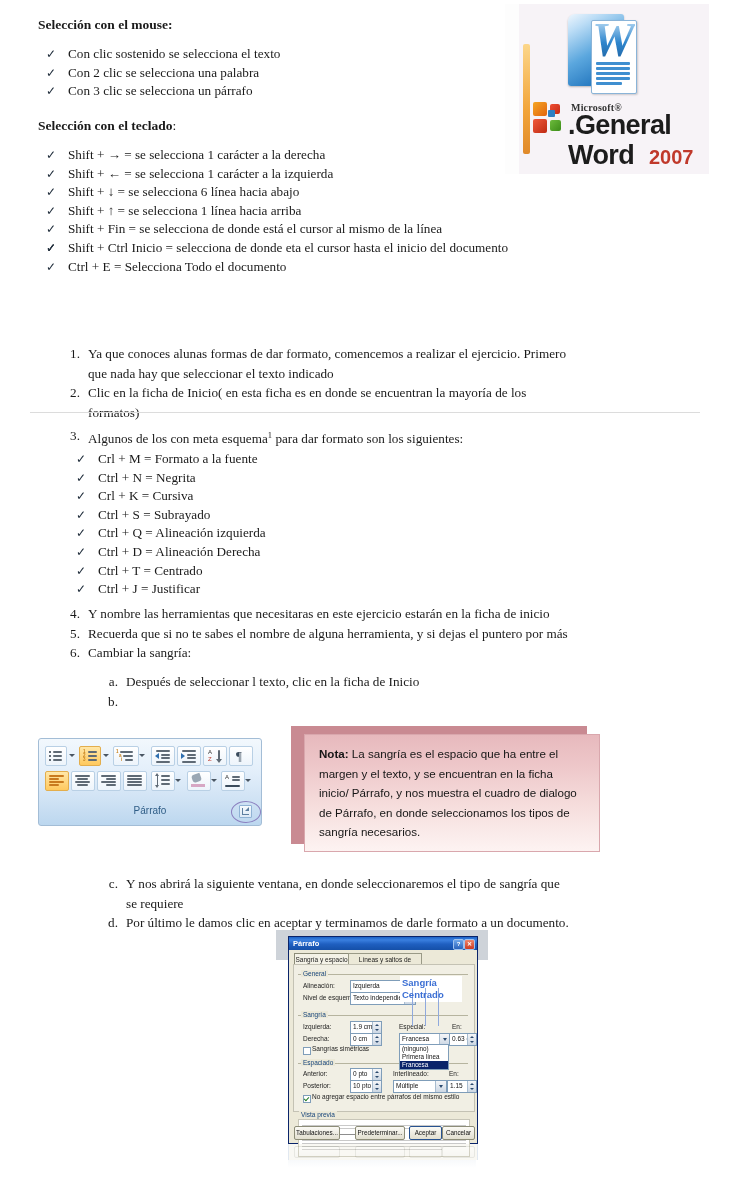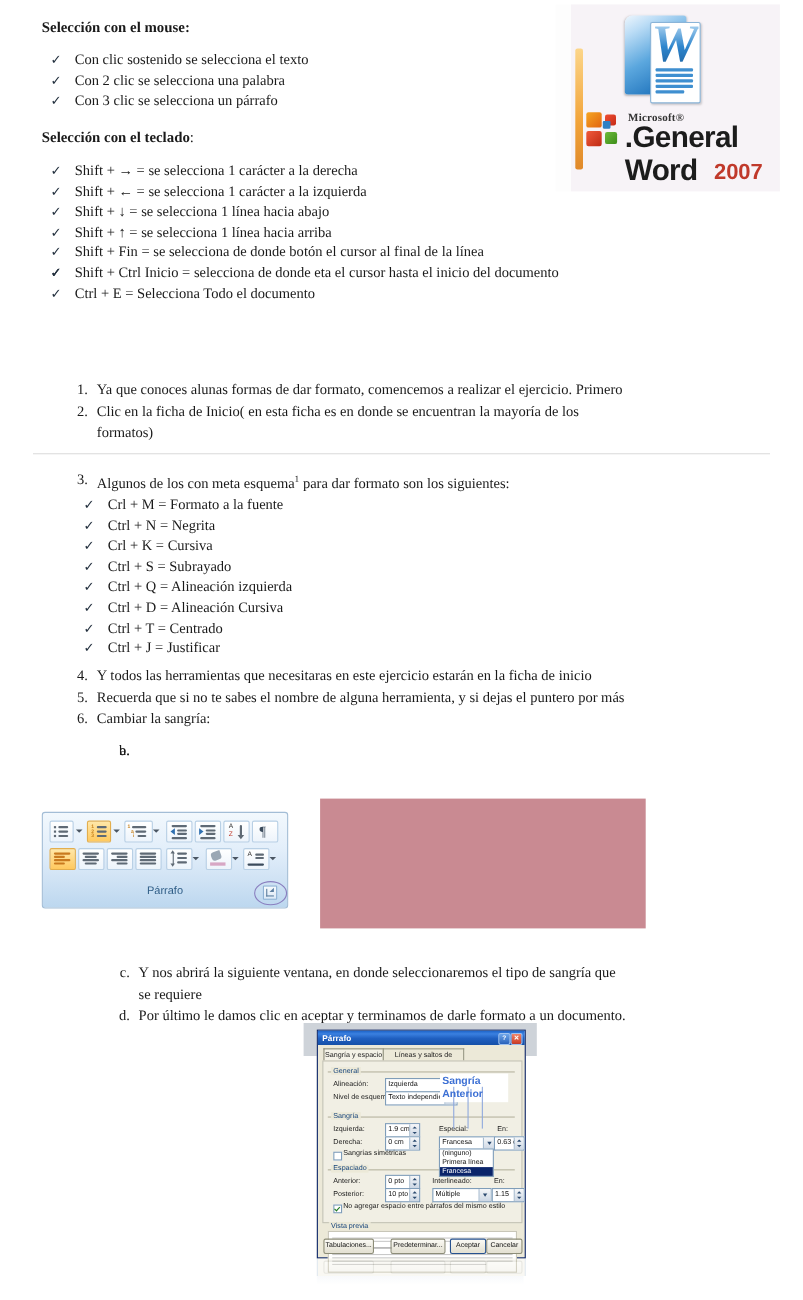--- a/index.html
+++ b/index.html
@@ -186,7 +186,7 @@
   <ul class="chk" style="position:absolute;left:38px;top:146px;width:600px;">
     <li><span class="ck">✓</span><span>Shift + → = se selecciona 1 carácter a la derecha</span></li>
     <li><span class="ck">✓</span><span>Shift + ← = se selecciona 1 carácter a la izquierda</span></li>
-    <li><span class="ck">✓</span><span>Shift + ↓ = se selecciona 1 línea hacia abajo</span></li>
+    <li><span class="ck">✓</span><span>Shift + ↓ = se selecciona 6 línea hacia abajo</span></li>
     <li><span class="ck">✓</span><span>Shift + ↑ = se selecciona 1 línea hacia arriba</span></li>
     <li><span class="ck">✓</span><span>Shift + Fin = se selecciona de donde botón el cursor al final de la línea</span></li>
     <li><span class="ck">✓</span></li>

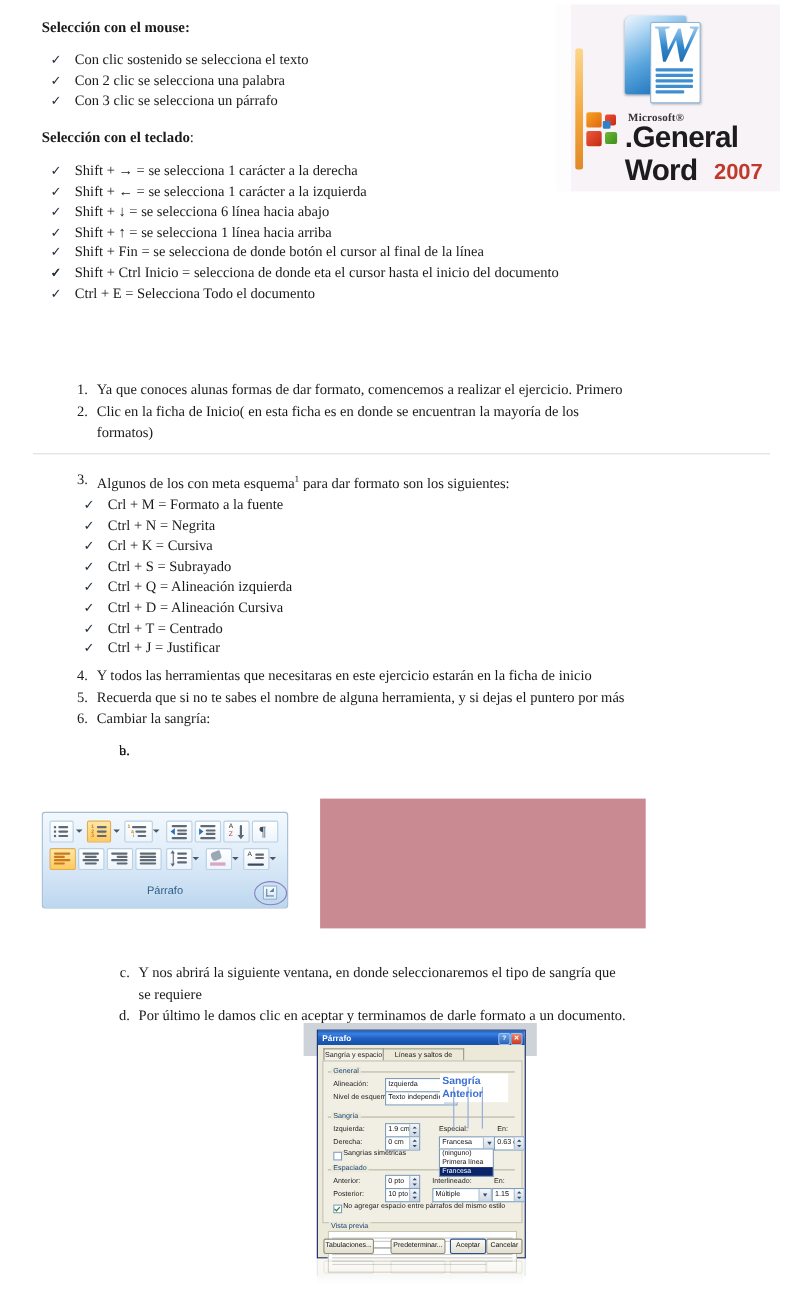--- a/index.html
+++ b/index.html
@@ -188,7 +188,7 @@
     <li><span class="ck">✓</span><span>Shift + ← = se selecciona 1 carácter a la izquierda</span></li>
     <li><span class="ck">✓</span><span>Shift + ↓ = se selecciona 6 línea hacia abajo</span></li>
     <li><span class="ck">✓</span><span>Shift + ↑ = se selecciona 1 línea hacia arriba</span></li>
-    <li><span class="ck">✓</span><span>Shift + Fin = se selecciona de donde botón el cursor al final de la línea</span></li>
+    <li><span class="ck">✓</span><span>Shift + Fin = se selecciona de donde está el cursor al mismo de la línea</span></li>
     <li><span class="ck">✓</span></li>
     <li><span class="ck">✓</span></li>
     <li><span class="ck">✓</span><span>Shift + Ctrl Inicio = selecciona de donde eta el cursor hasta el inicio del documento</span></li>

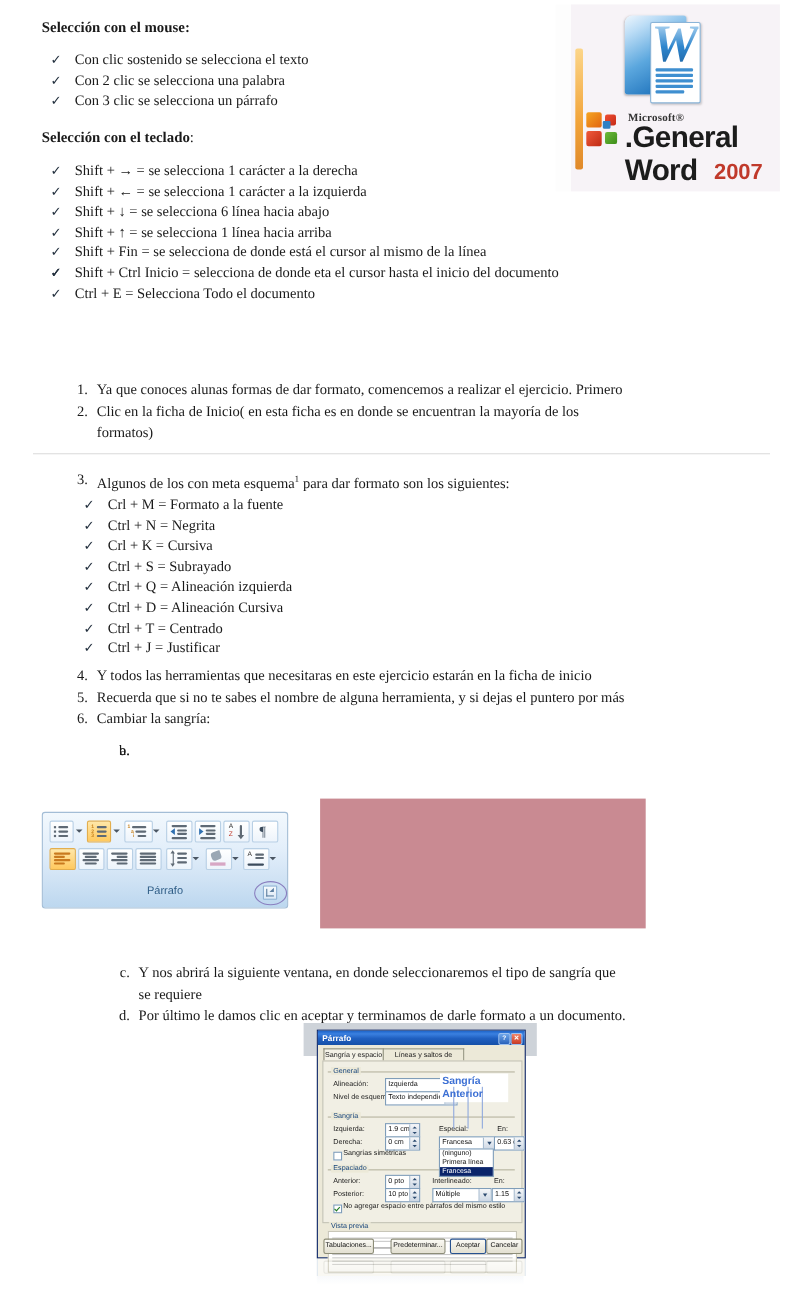--- a/index.html
+++ b/index.html
@@ -199,6 +199,7 @@
     <li>
       <span class="mk">1.</span>
       <span>Ya que conoces alunas formas de dar formato, comencemos a realizar el ejercicio. Primero</span><br>
+      <span>que nada hay que seleccionar el texto indicado</span>
     </li>
     <li>
       <span class="mk">2.</span>

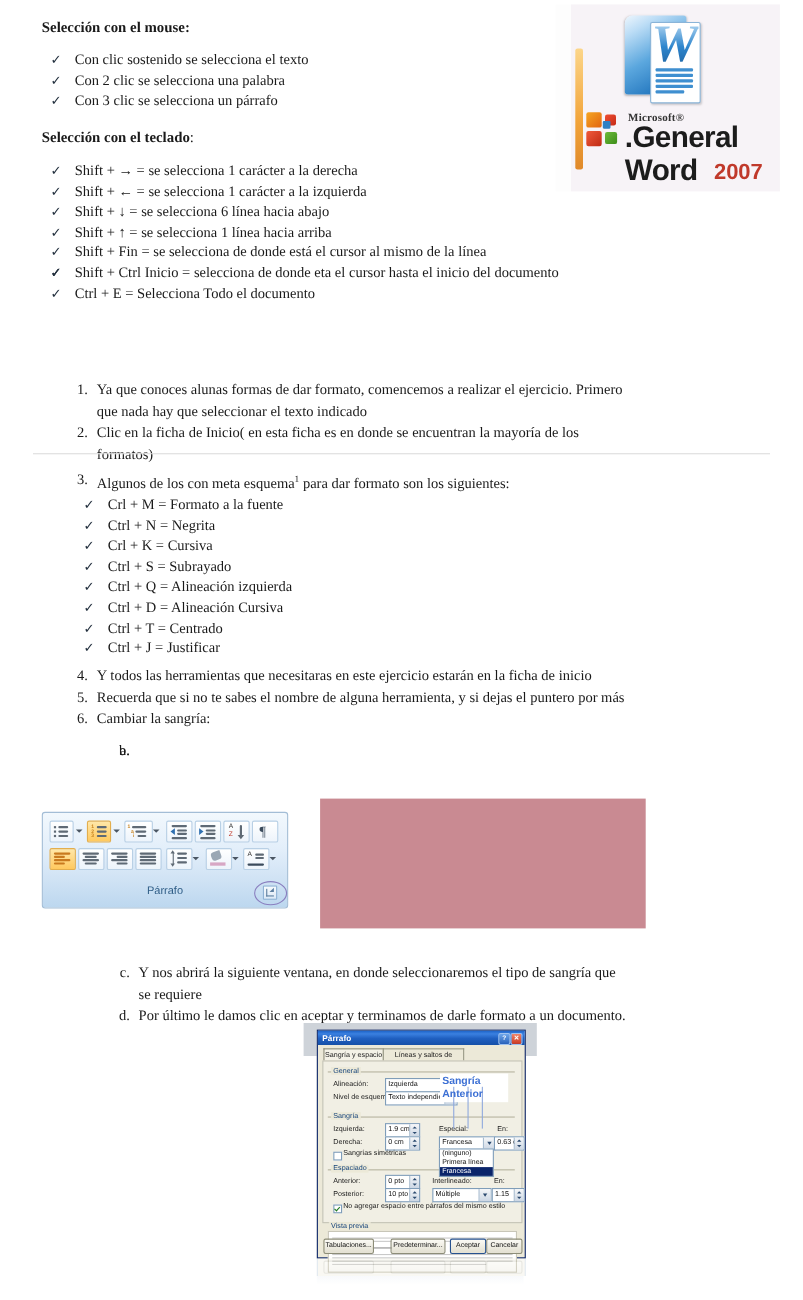--- a/index.html
+++ b/index.html
@@ -223,7 +223,7 @@
     <li><span class="ck">✓</span><span>Crl + K = Cursiva</span></li>
     <li><span class="ck">✓</span><span>Ctrl + S = Subrayado</span></li>
     <li><span class="ck">✓</span><span>Ctrl + Q = Alineación izquierda</span></li>
-    <li><span class="ck">✓</span><span>Ctrl +  D = Alineación Cursiva</span></li>
+    <li><span class="ck">✓</span><span>Ctrl +  D = Alineación Derecha</span></li>
     <li><span class="ck">✓</span><span>Ctrl + T = Centrado</span></li>
     <li><span class="ck">✓</span><span>Ctrl + J = Justificar</span></li>
   </ul>

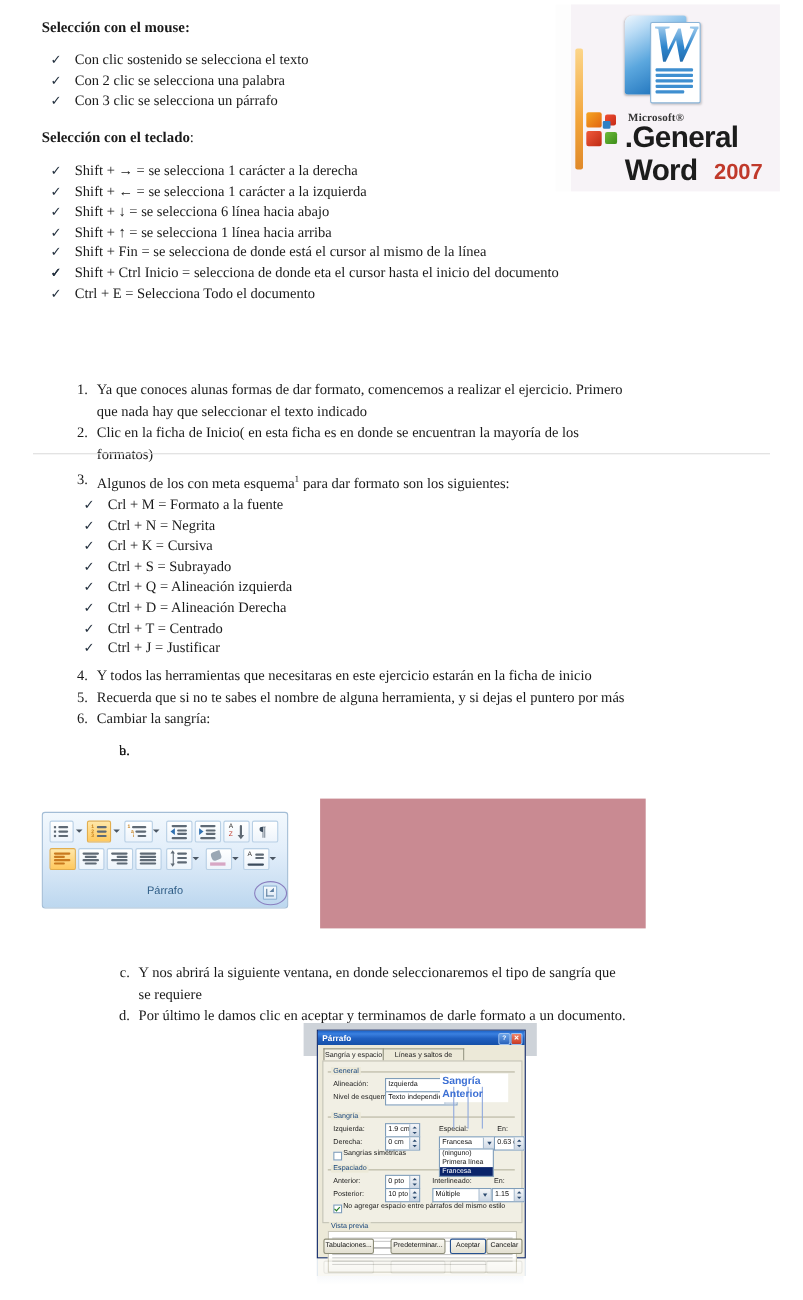--- a/index.html
+++ b/index.html
@@ -231,7 +231,7 @@
   <ol class="num" style="position:absolute;left:58px;top:604px;width:610px;">
     <li>
       <span class="mk">4.</span>
-      <span>Y todos las herramientas que necesitaras en este ejercicio estarán en la ficha de inicio</span>
+      <span>Y nombre las herramientas que necesitaras en este ejercicio estarán en la ficha de inicio</span>
     </li>
     <li>
       <span class="mk">5.</span>

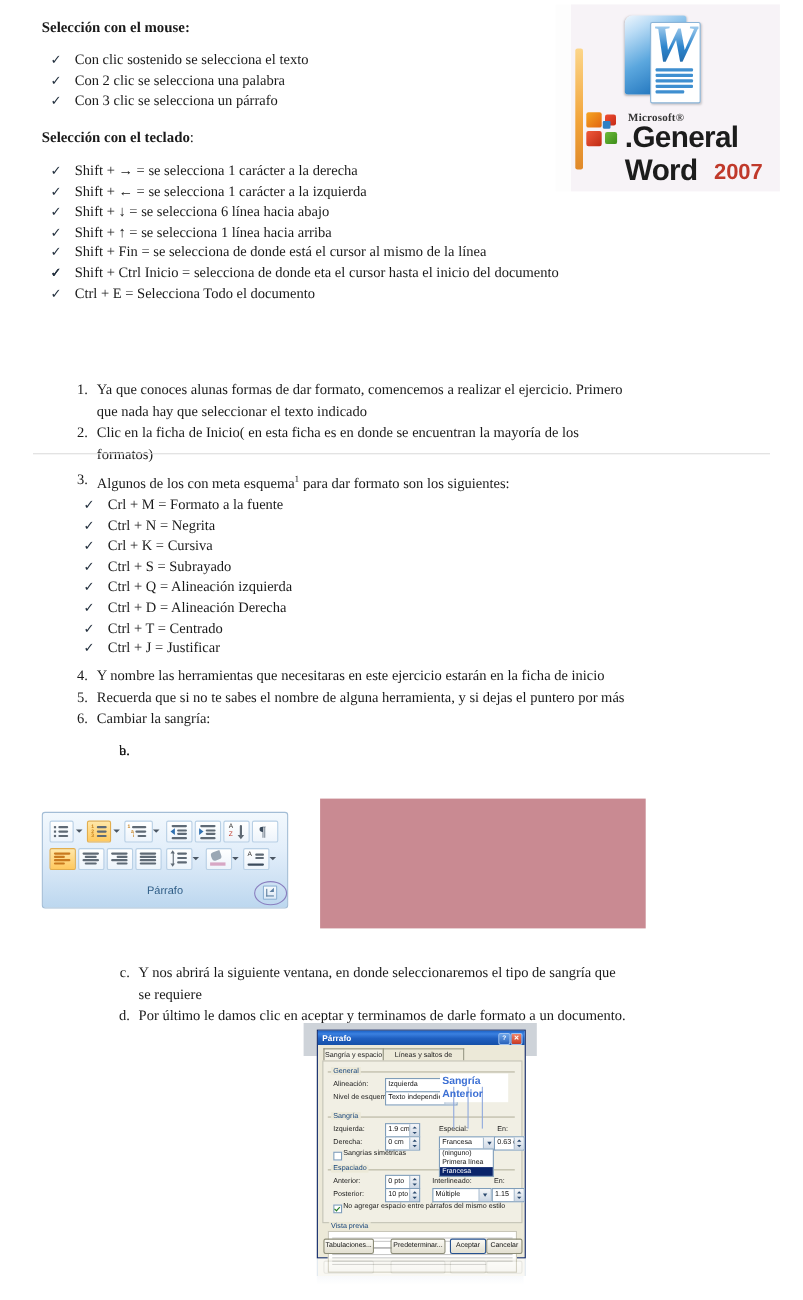--- a/index.html
+++ b/index.html
@@ -246,6 +246,7 @@
   <ol class="num sub-alpha" style="position:absolute;left:96px;top:672px;width:570px;">
     <li>
       <span class="mk">a.</span>
+      <span>Después de seleccionar l texto, clic en la ficha de Inicio</span>
     </li>
     <li>
       <span class="mk">b.</span>

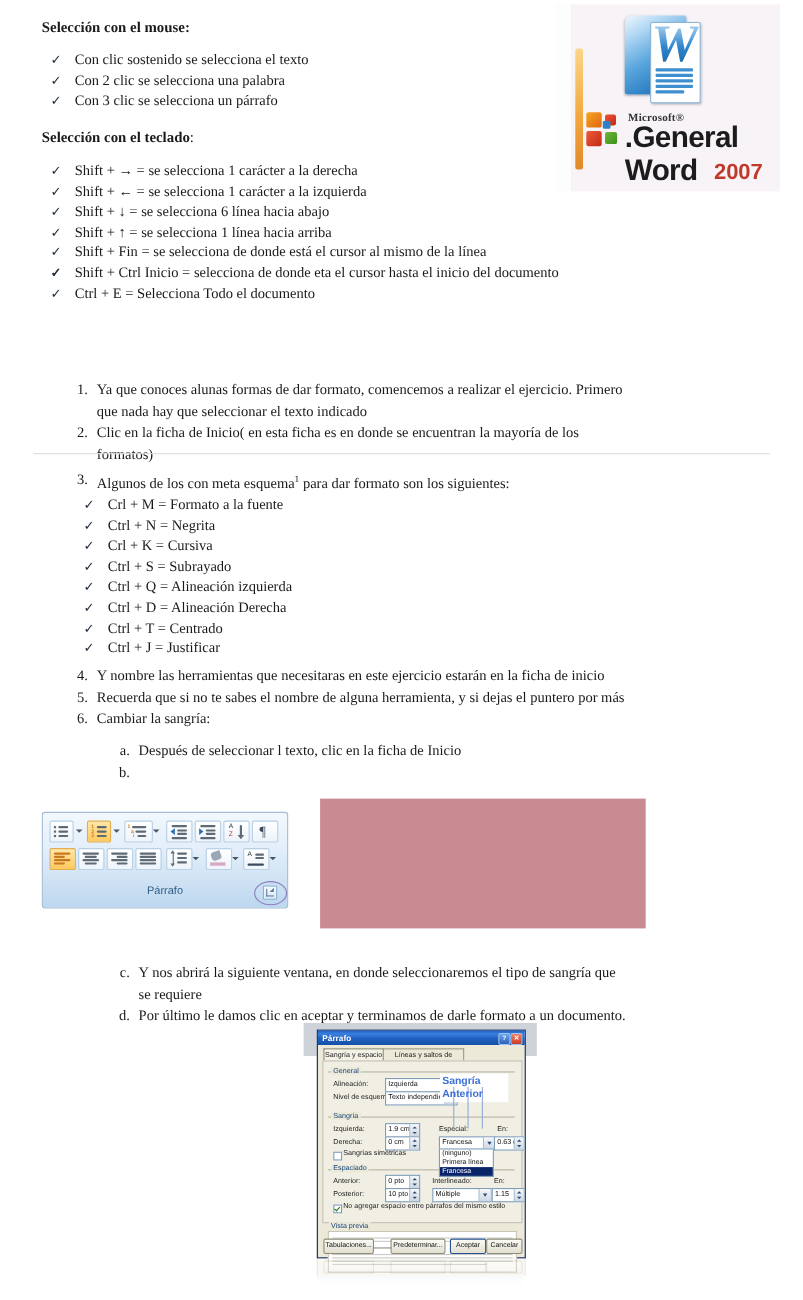--- a/index.html
+++ b/index.html
@@ -364,6 +364,9 @@
   </div>
 
   <div class="note-shadow" style="left:291px;top:726px;width:296px;height:118px;"></div>
+  <div class="note" style="left:304px;top:734px;width:296px;height:118px;padding:9px 14px 0 14px;box-sizing:border-box;">
+    <p><b>Nota:</b><span> La sangría es el espacio que ha entre el margen y el texto, y se encuentran en la ficha inicio/ Párrafo, y nos muestra el cuadro de dialogo de Párrafo, en donde seleccionamos los tipos de sangría necesarios.</span></p>
+  </div>
 
   <ol class="num sub-alpha" style="position:absolute;left:96px;top:874px;width:580px;">
     <li>

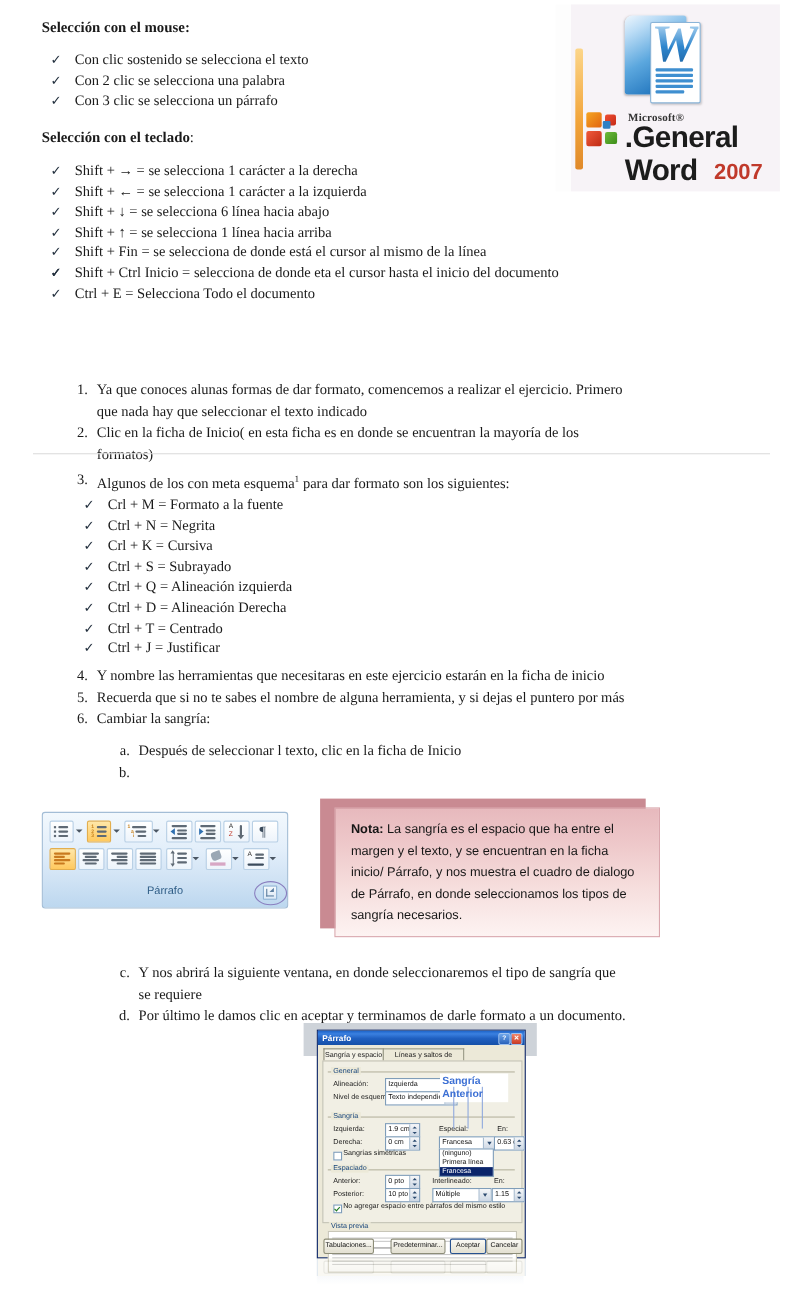--- a/index.html
+++ b/index.html
@@ -511,7 +511,7 @@
   <div style="position:absolute;left:400px;top:976px;width:62px;height:26px;background:#ffffff;"></div>
   <div class="annot" style="left:402px;top:977px;">
     <span>Sangría</span><br>
-    <span>Anterior</span>
+    <span>Centrado</span>
   </div>
 
   <div class="refl" style="left:288px;top:1144px;width:188px;height:16px;background:#ece9d8;border-left:1px solid #9fb6cf;border-right:1px solid #9fb6cf;">

